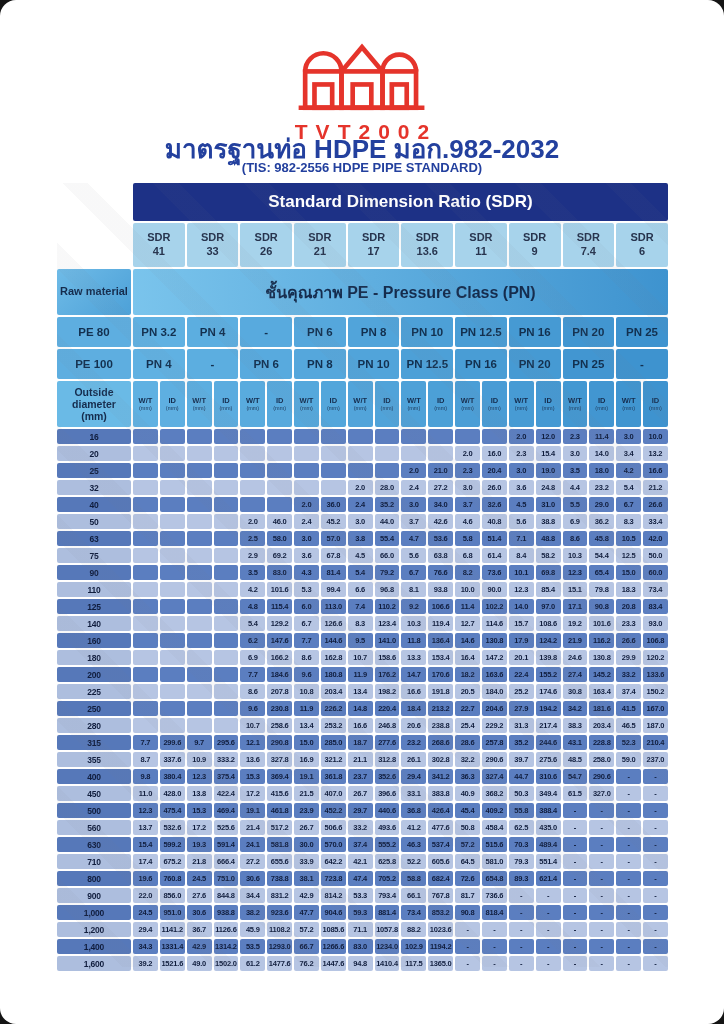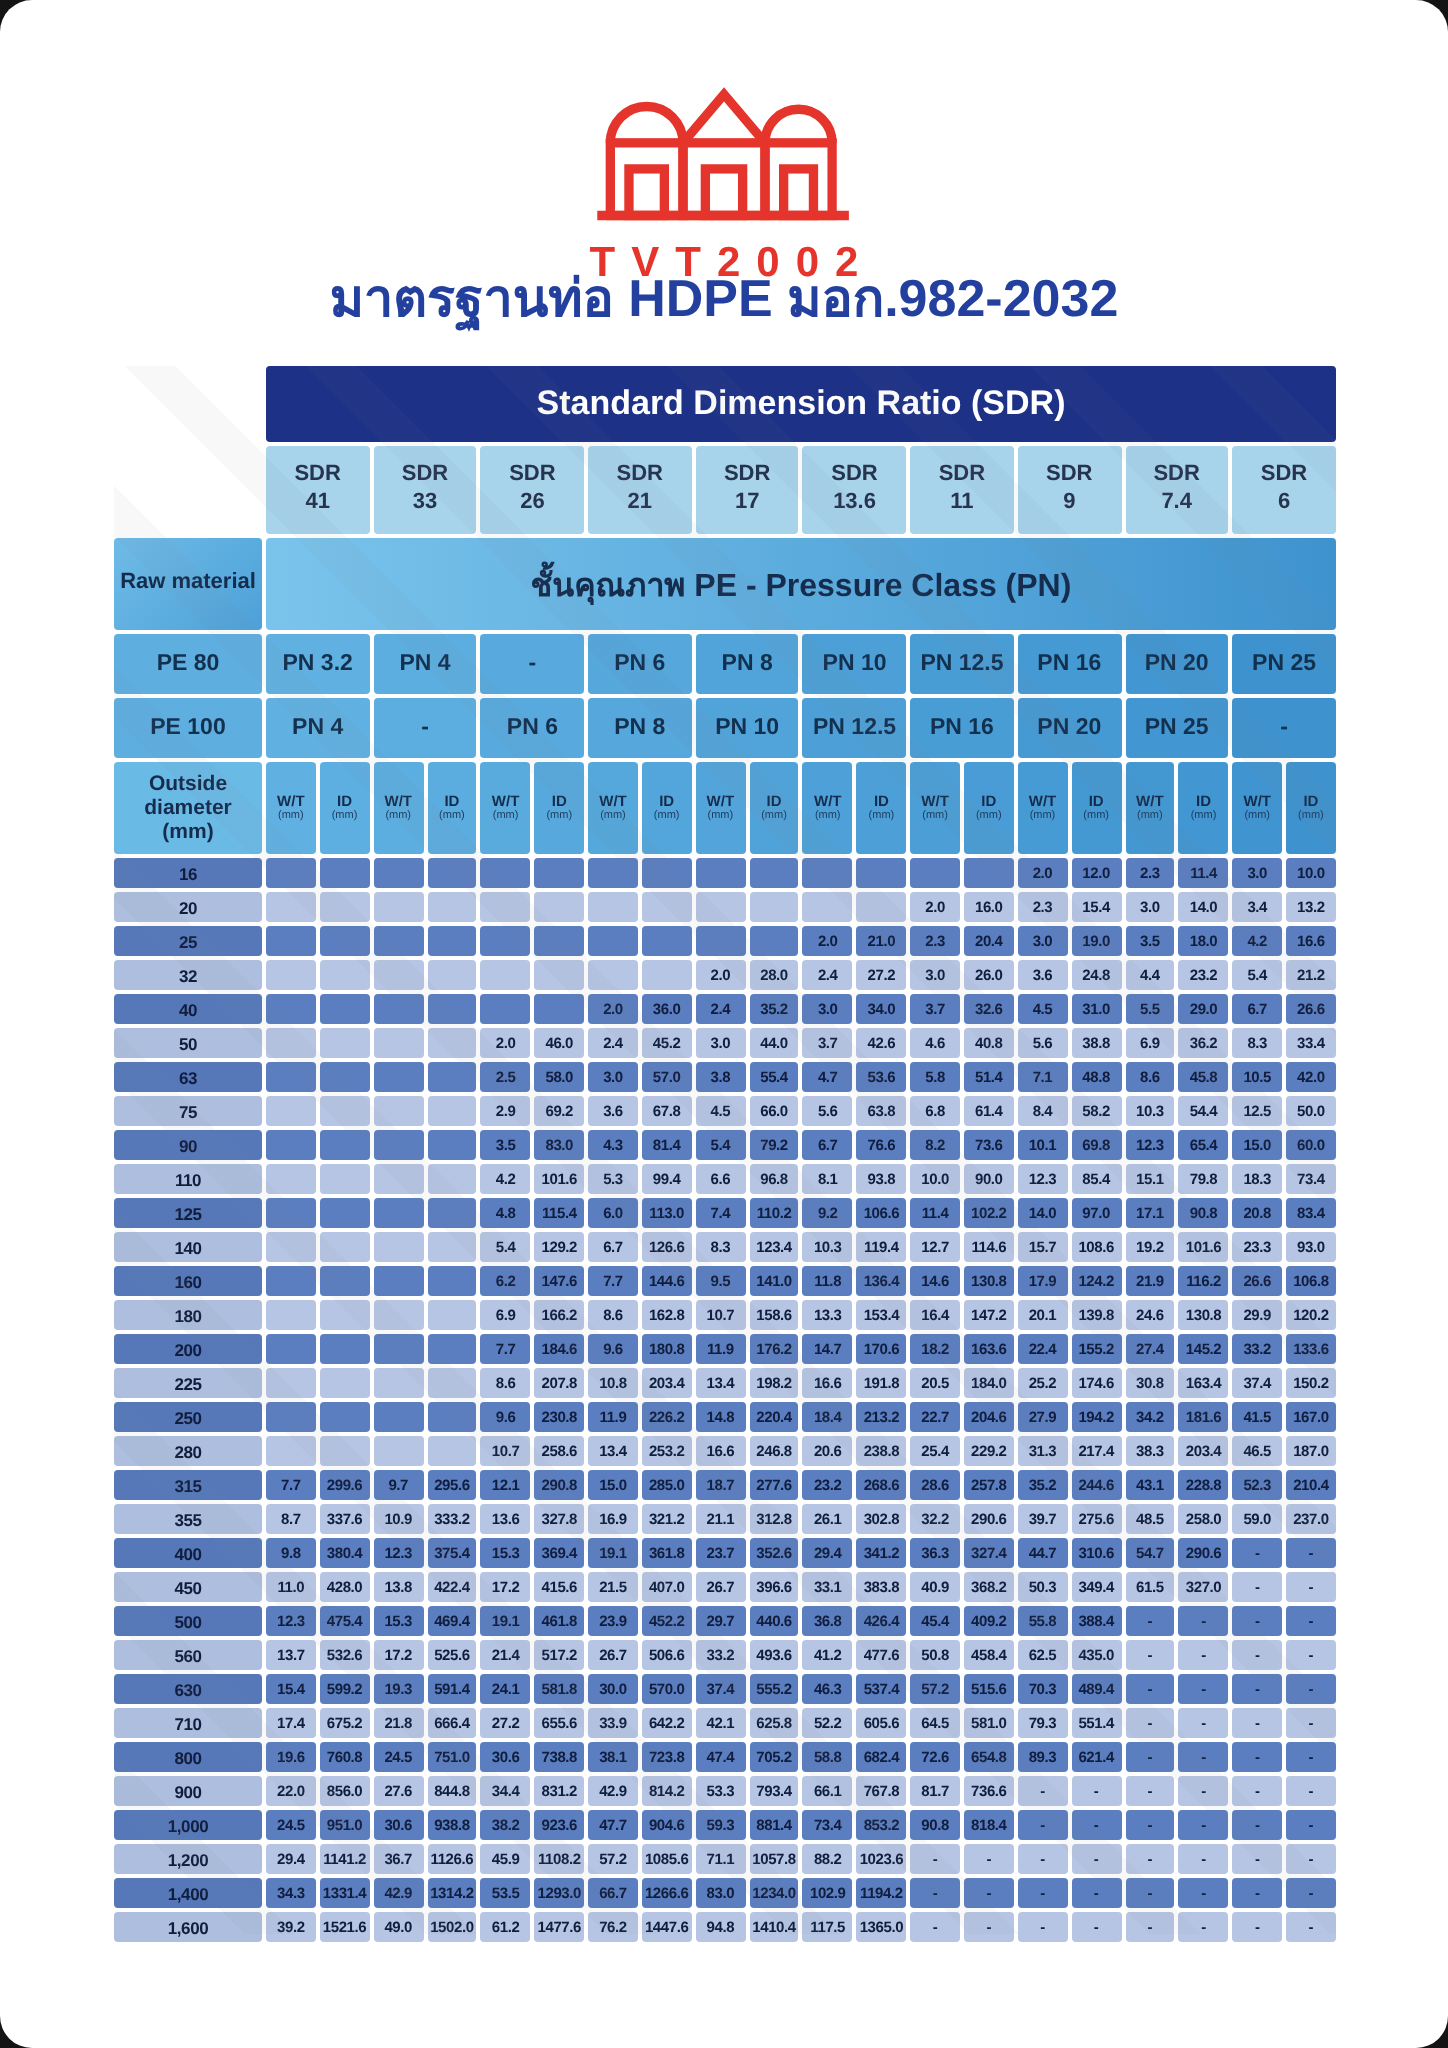--- a/index.html
+++ b/index.html
@@ -76,6 +76,7 @@
   </div>
 
   <div class="title">มาตรฐานท่อ HDPE มอก.982-2032</div>
+  <div class="subtitle">(TIS: 982-2556 HDPE PIPE STANDARD)</div>
 
   <div class="tbl" id="tbl">
       <div class="row r-bar">

